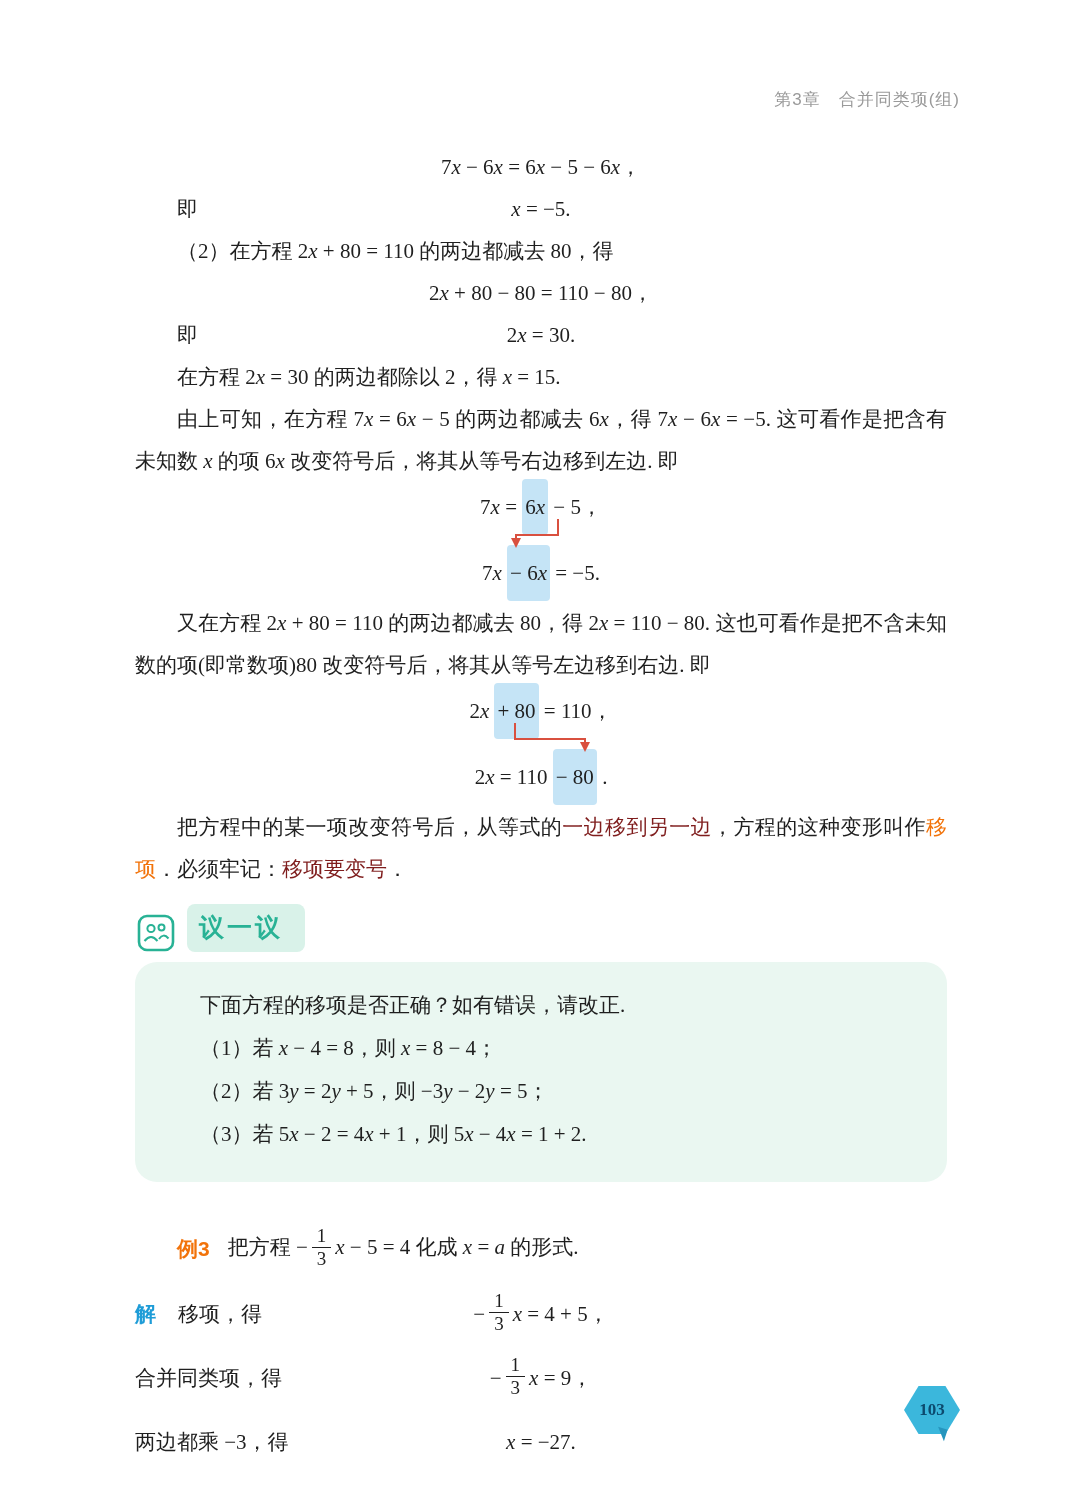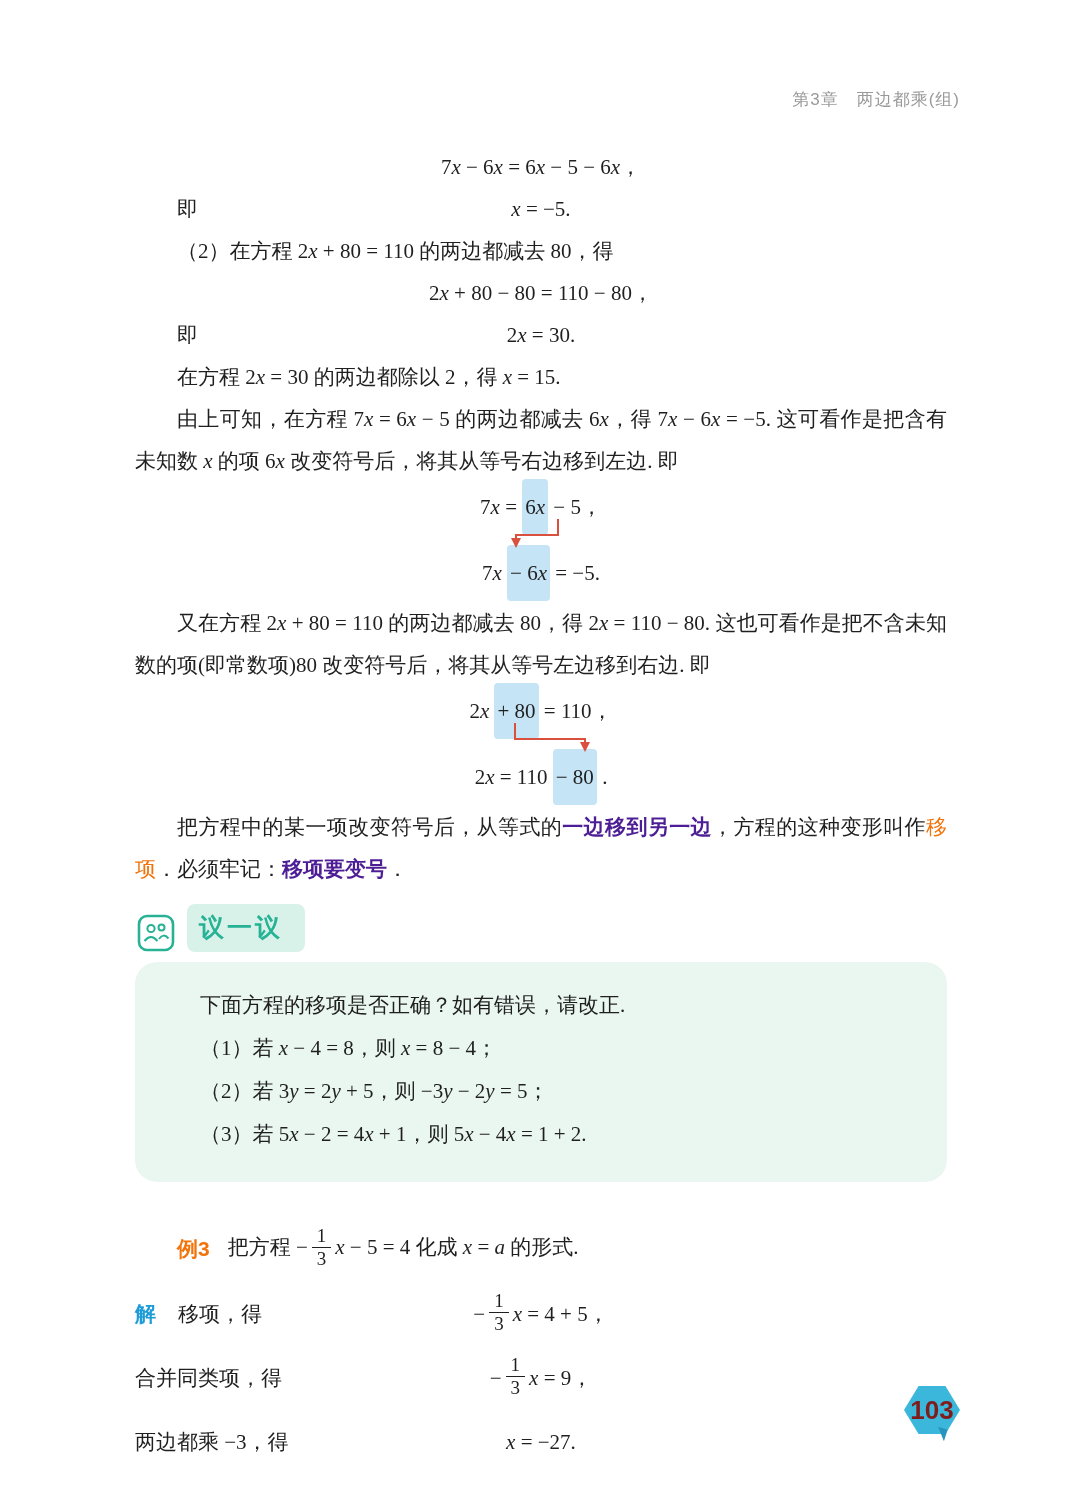--- a/index.html
+++ b/index.html
@@ -103,7 +103,7 @@
 <div class="page">
 
   <div class="chapter-header">
-    <span>第3章　两边都乘(组)</span>
+    <span>第3章　合并同类项(组)</span>
   </div>
 
   <div class="content">

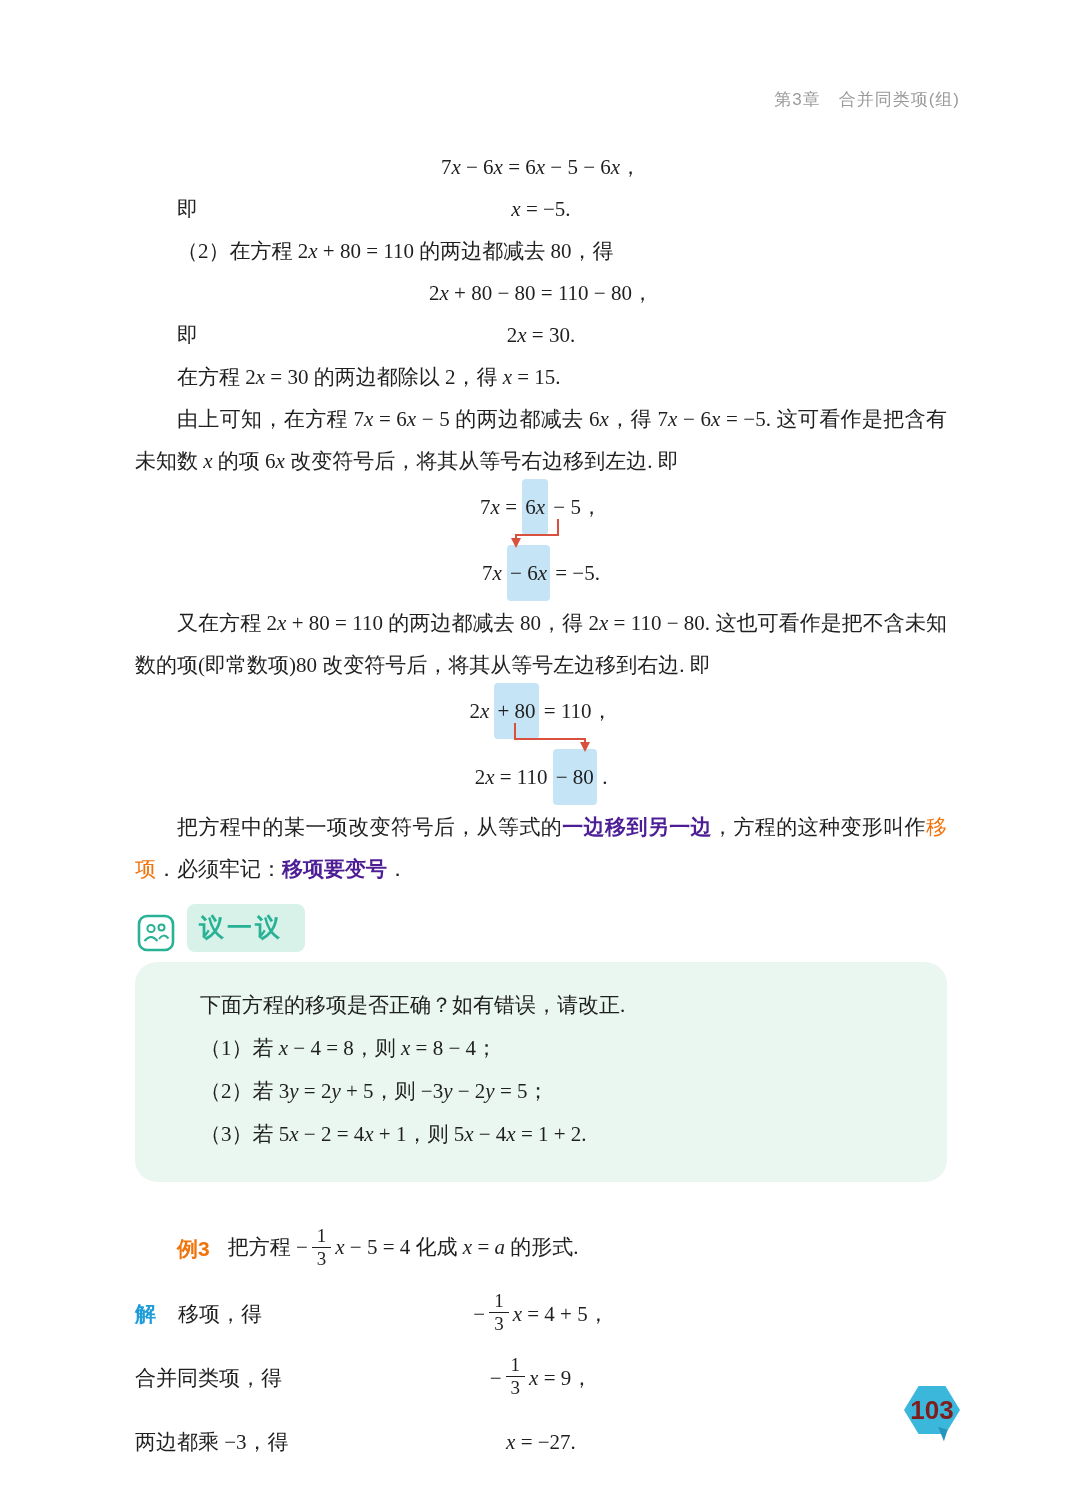--- a/index.html
+++ b/index.html
@@ -43,7 +43,7 @@
   .arrow-svg { position: absolute; left: 50%; top: 27px; }
   .arrow1 { margin-left: -45px; }
   .arrow2 { margin-left: -56px; }
-  .em-strong { color: #4c1d95; font-weight: bold; }
+  .em-strong { color: #7f1d1d; font-weight: normal; }
   .em-light  { color: #f2730a; }
   
   .discuss-head { display: flex; align-items: flex-end; margin: 22px 0 0 2px; height: 40px; }

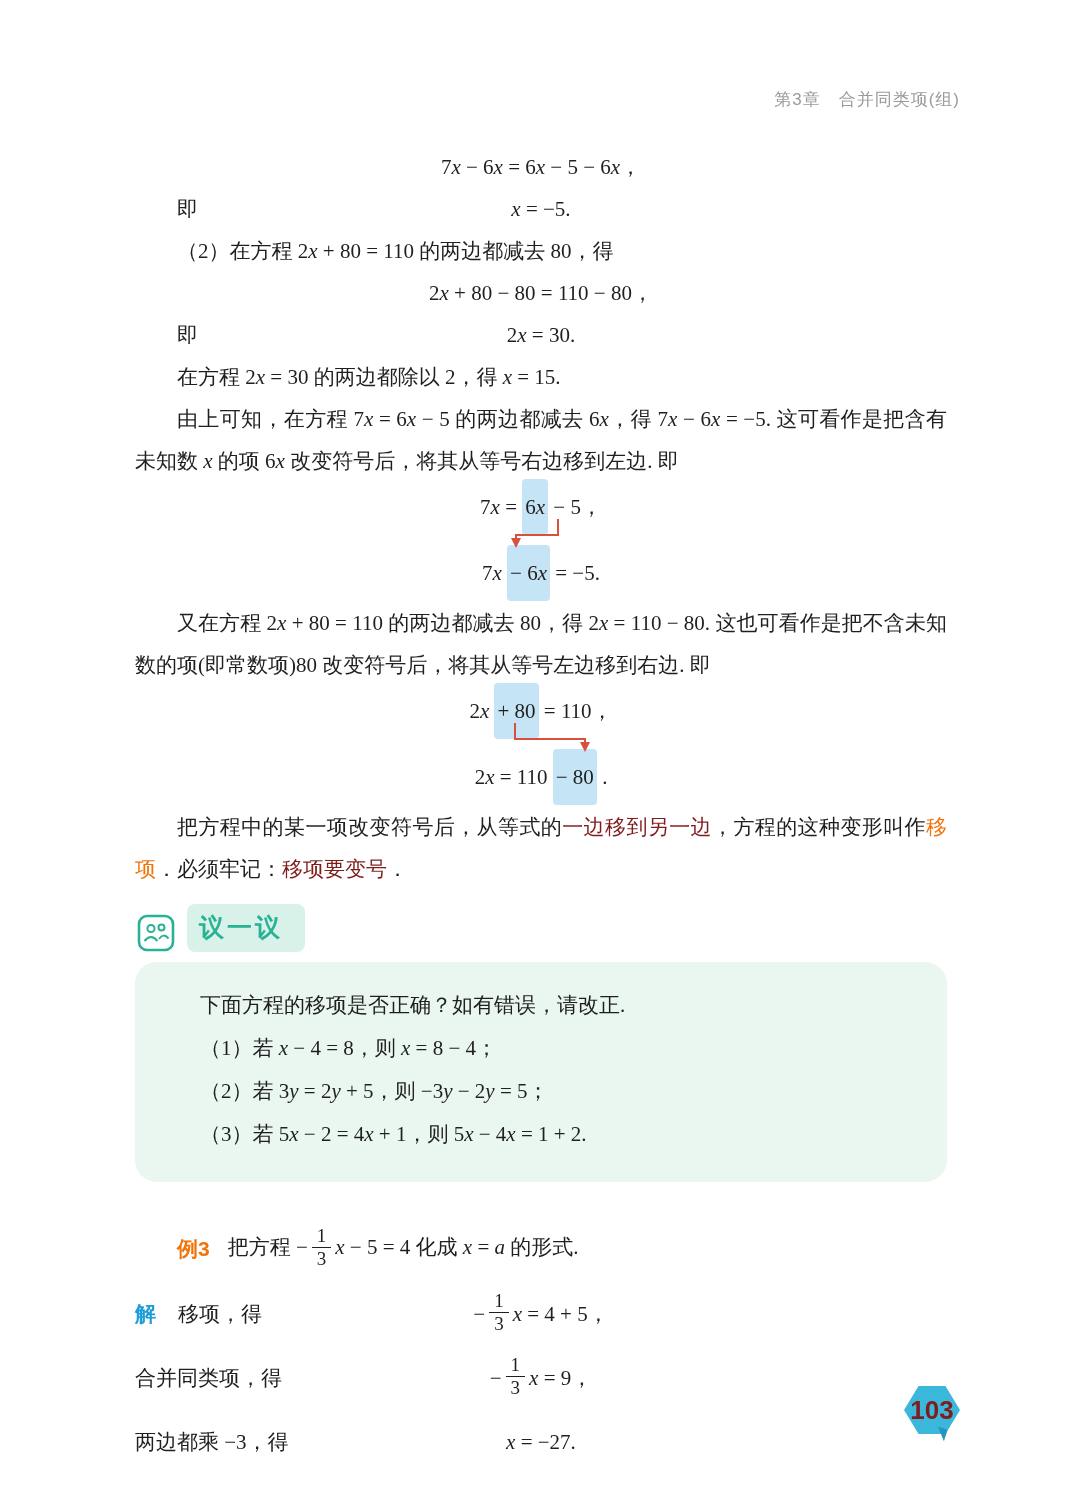--- a/index.html
+++ b/index.html
@@ -86,8 +86,8 @@
     width: 56px; height: 48px; background: #3bb7dc;
     clip-path: polygon(26% 0, 74% 0, 100% 50%, 74% 100%, 26% 100%, 0 50%);
     display: flex; align-items: center; justify-content: center;
-    color: #7f1d1d; font-family: Liberation Sans, sans-serif;
-    font-size: 26px; font-weight: bold;
+    color: #0c4a6e; font-family: Liberation Serif, serif;
+    font-size: 17px; font-weight: bold;
   }
   .badge-tail {
     position: absolute; left: 32px; top: 42px;

